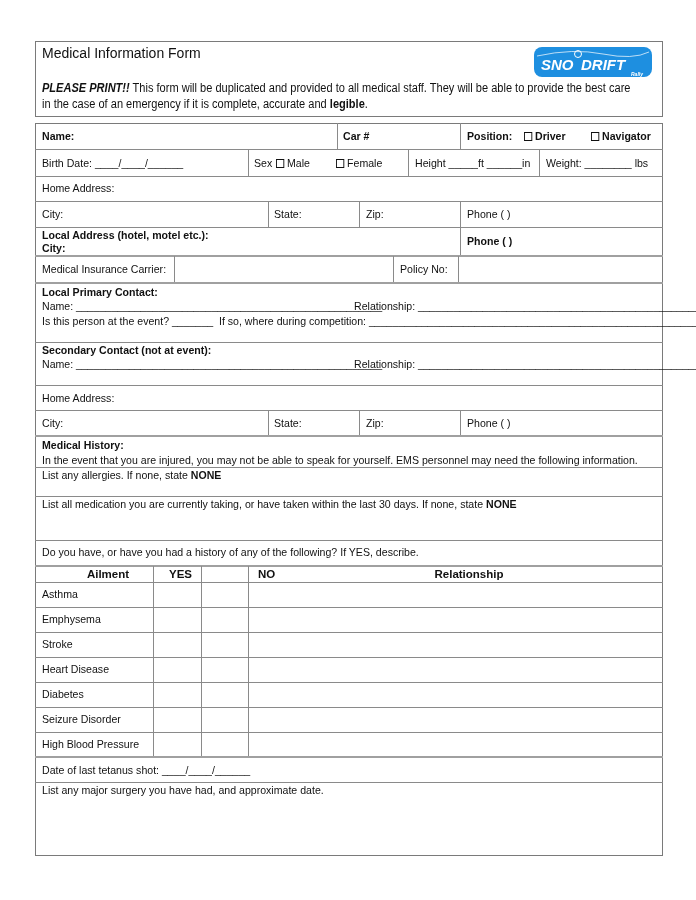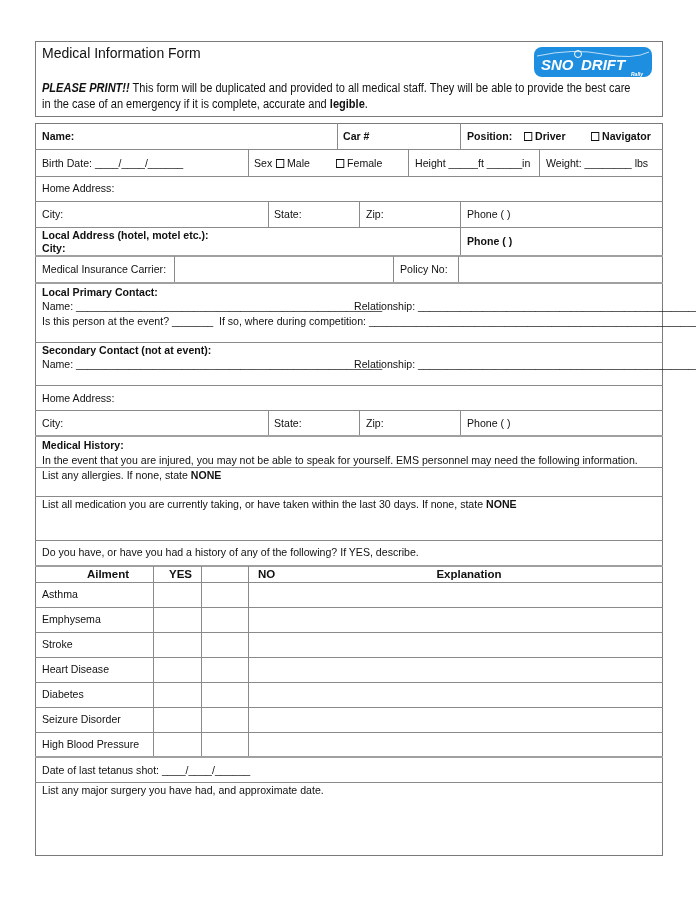--- a/index.html
+++ b/index.html
@@ -128,7 +128,7 @@
 <div class="t b center" style="left:35px; top:568px; width:118px;">Ailment</div>
 <div class="t b center" style="left:141px; top:568px; width:48px;">YES</div>
 <div class="t b center" style="left:201px; top:568px; width:47px;margin-left:28px;">NO</div>
-<div class="t b center" style="left:248px; top:568px; width:414px;">Explanation</div>
+<div class="t b center" style="left:248px; top:568px; width:414px;">Relationship</div>
 
 <div class="hline" style="left:35px; top:607px; width:628px;"></div>
 <div class="hline" style="left:35px; top:632px; width:628px;"></div>

